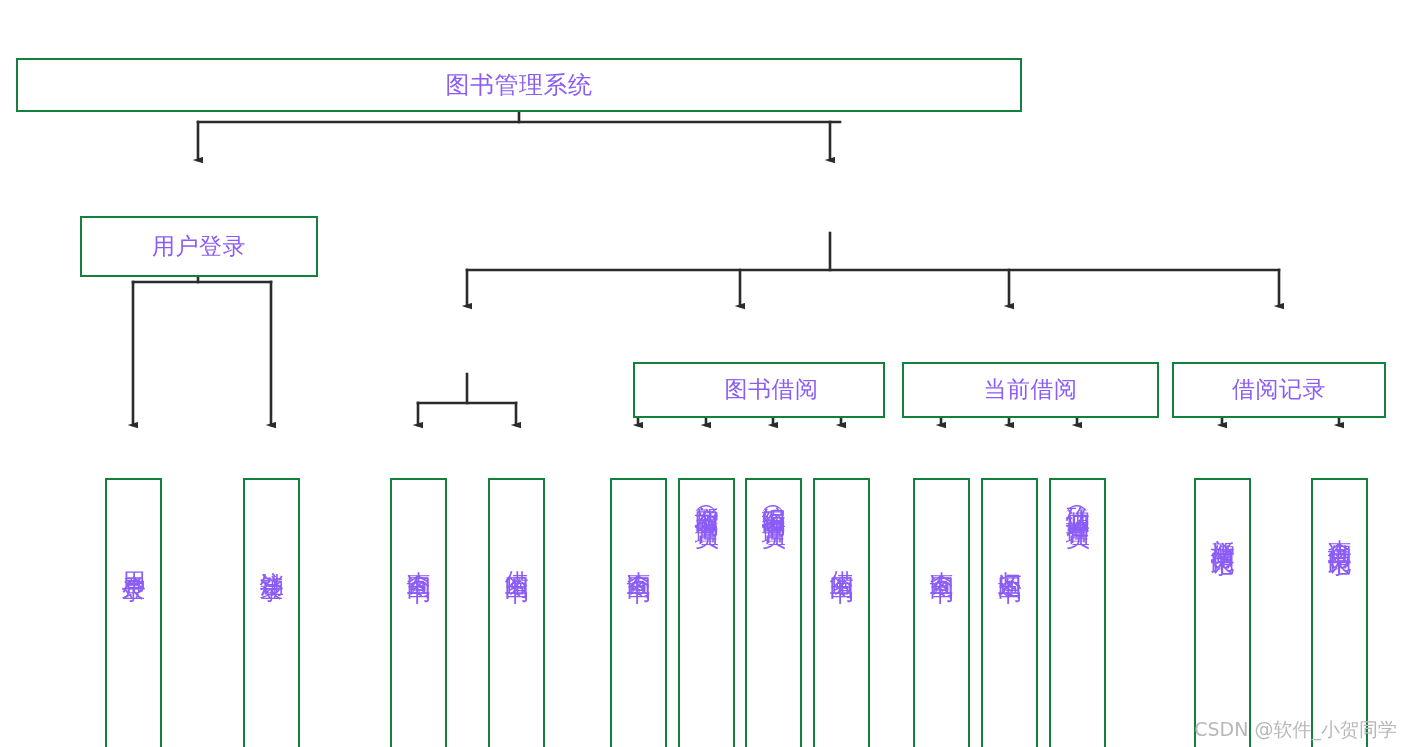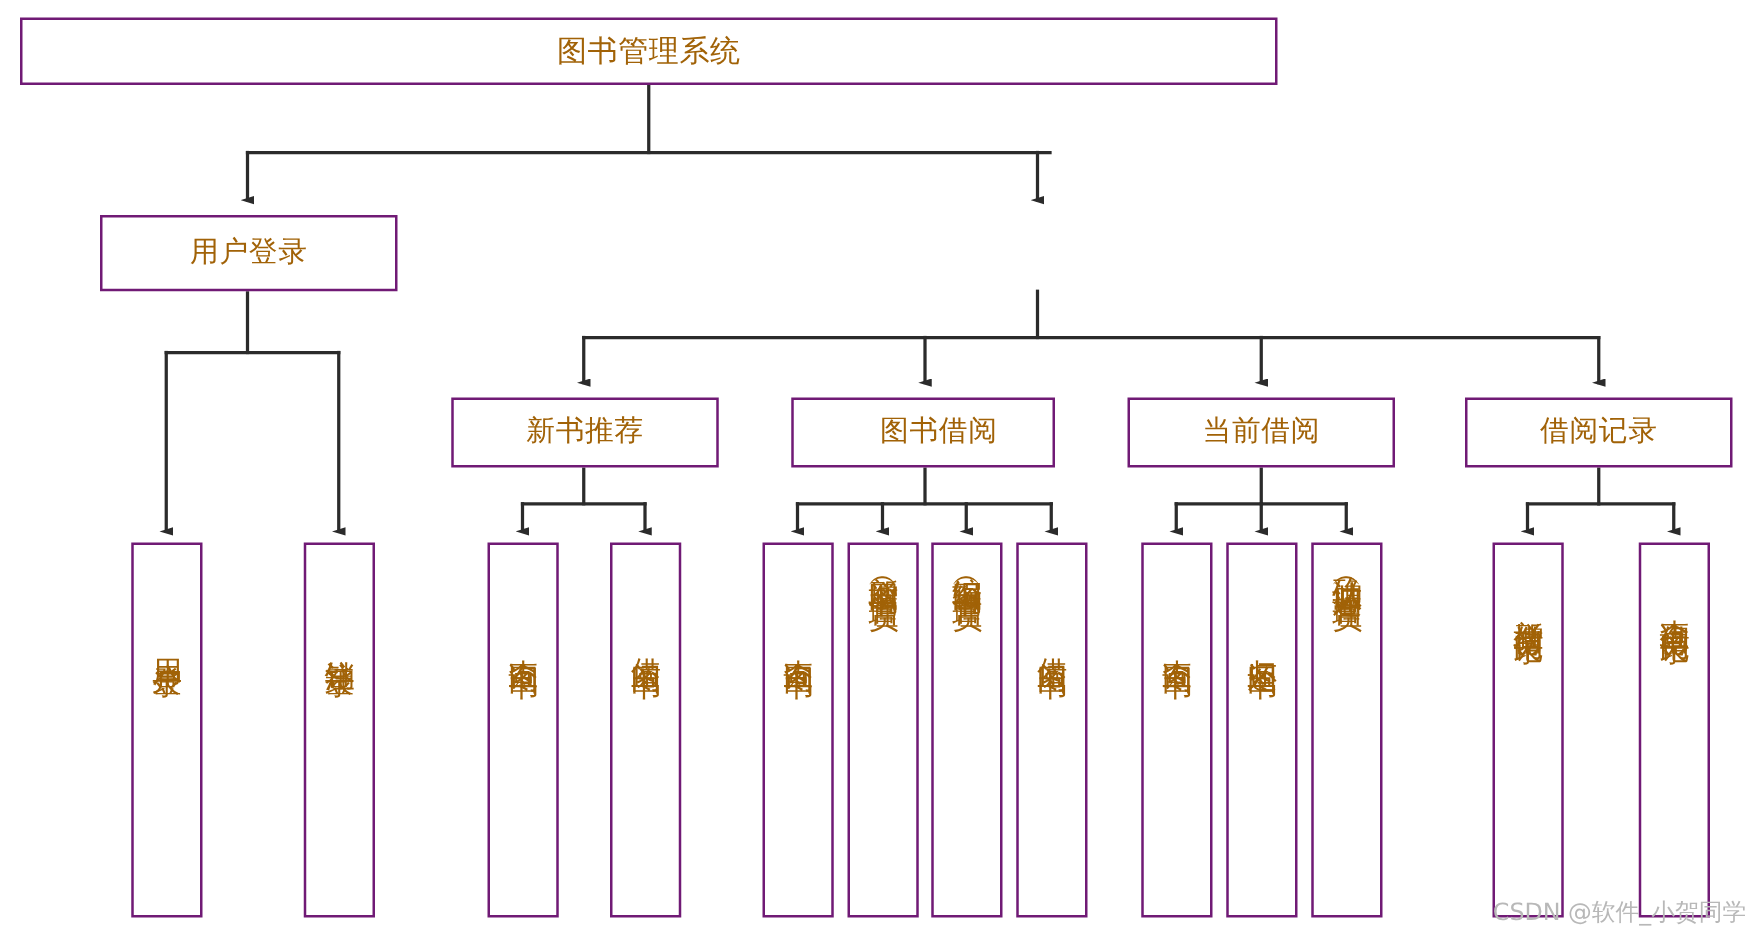--- a/index.html
+++ b/index.html
@@ -29,12 +29,13 @@
   .node {
     position: absolute;
     box-sizing: border-box;
-    border: 2px solid #701a75;
+    border: 2px solid #15803d;
     background: #ffffff;
     display: flex;
     align-items: center;
     justify-content: center;
-    color: #a16207;
+    color: #8b5cf6;
+    margin-top: 44px;
   }
   .node .cap {
     display: block;

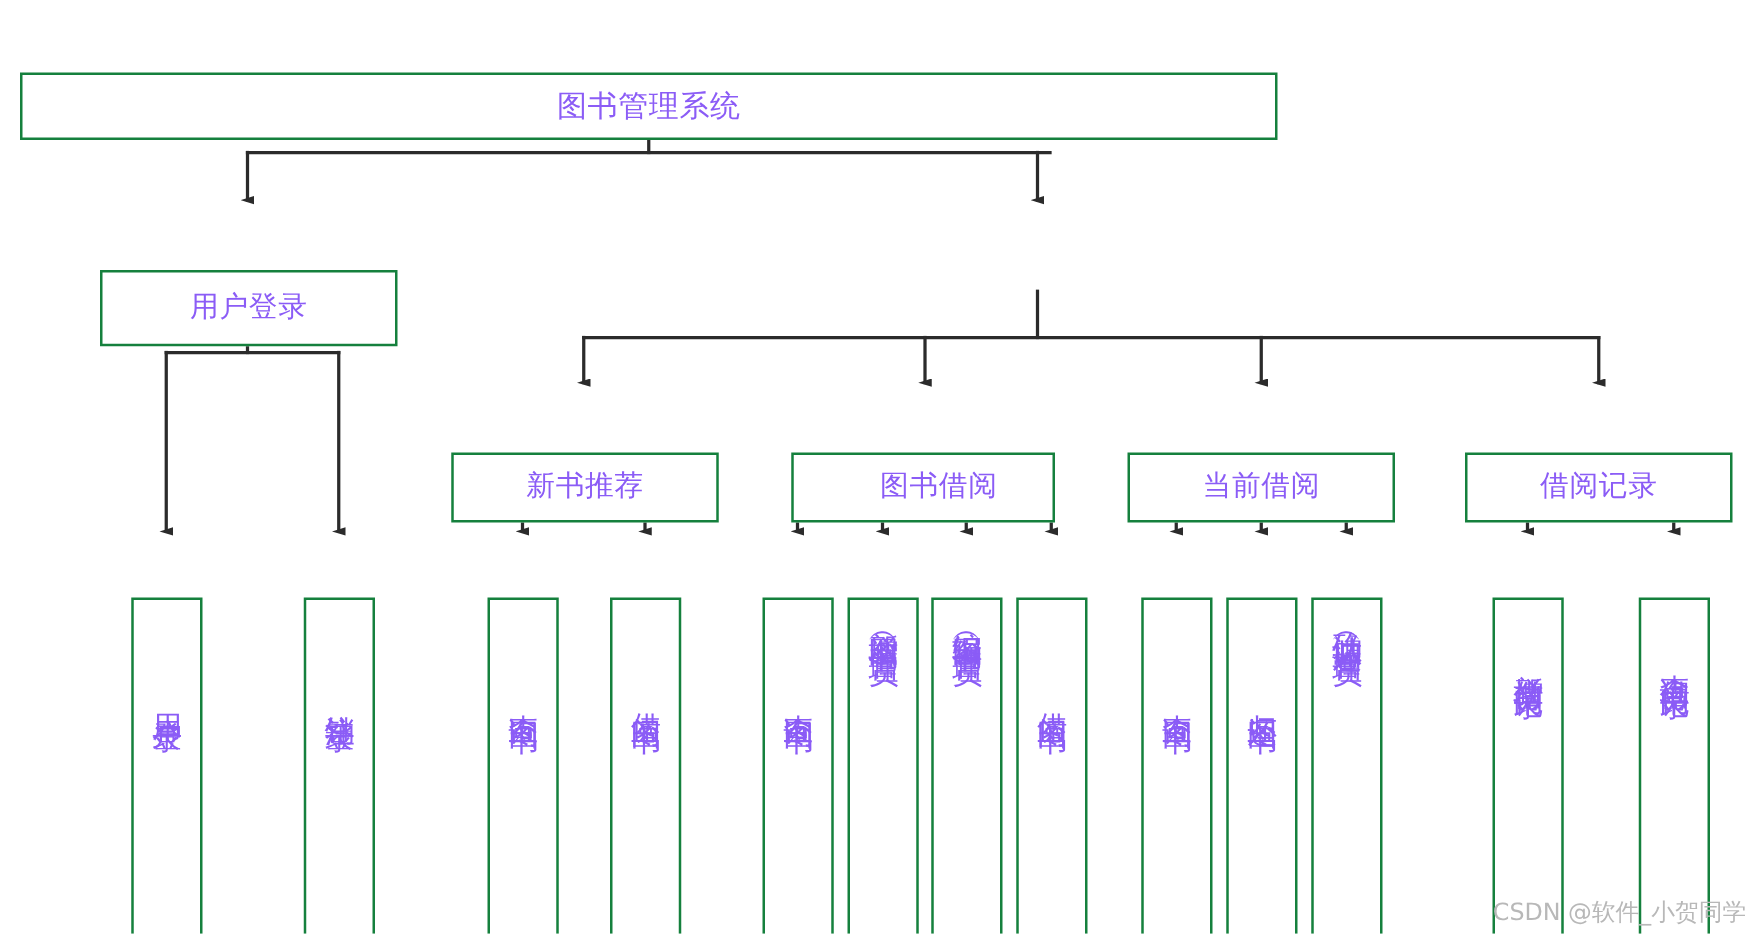--- a/index.html
+++ b/index.html
@@ -143,9 +143,6 @@
   </div>
 
 
-  <div class="node horiz" style="left:361px; top:318px; width:214px; height:56px;">
-    <span class="cap">新书推荐</span>
-  </div>
 
   <div class="node horiz" style="left:633px; top:318px; width:211px; height:56px;padding-left:25px;">
     <span class="cap">图书借阅</span>

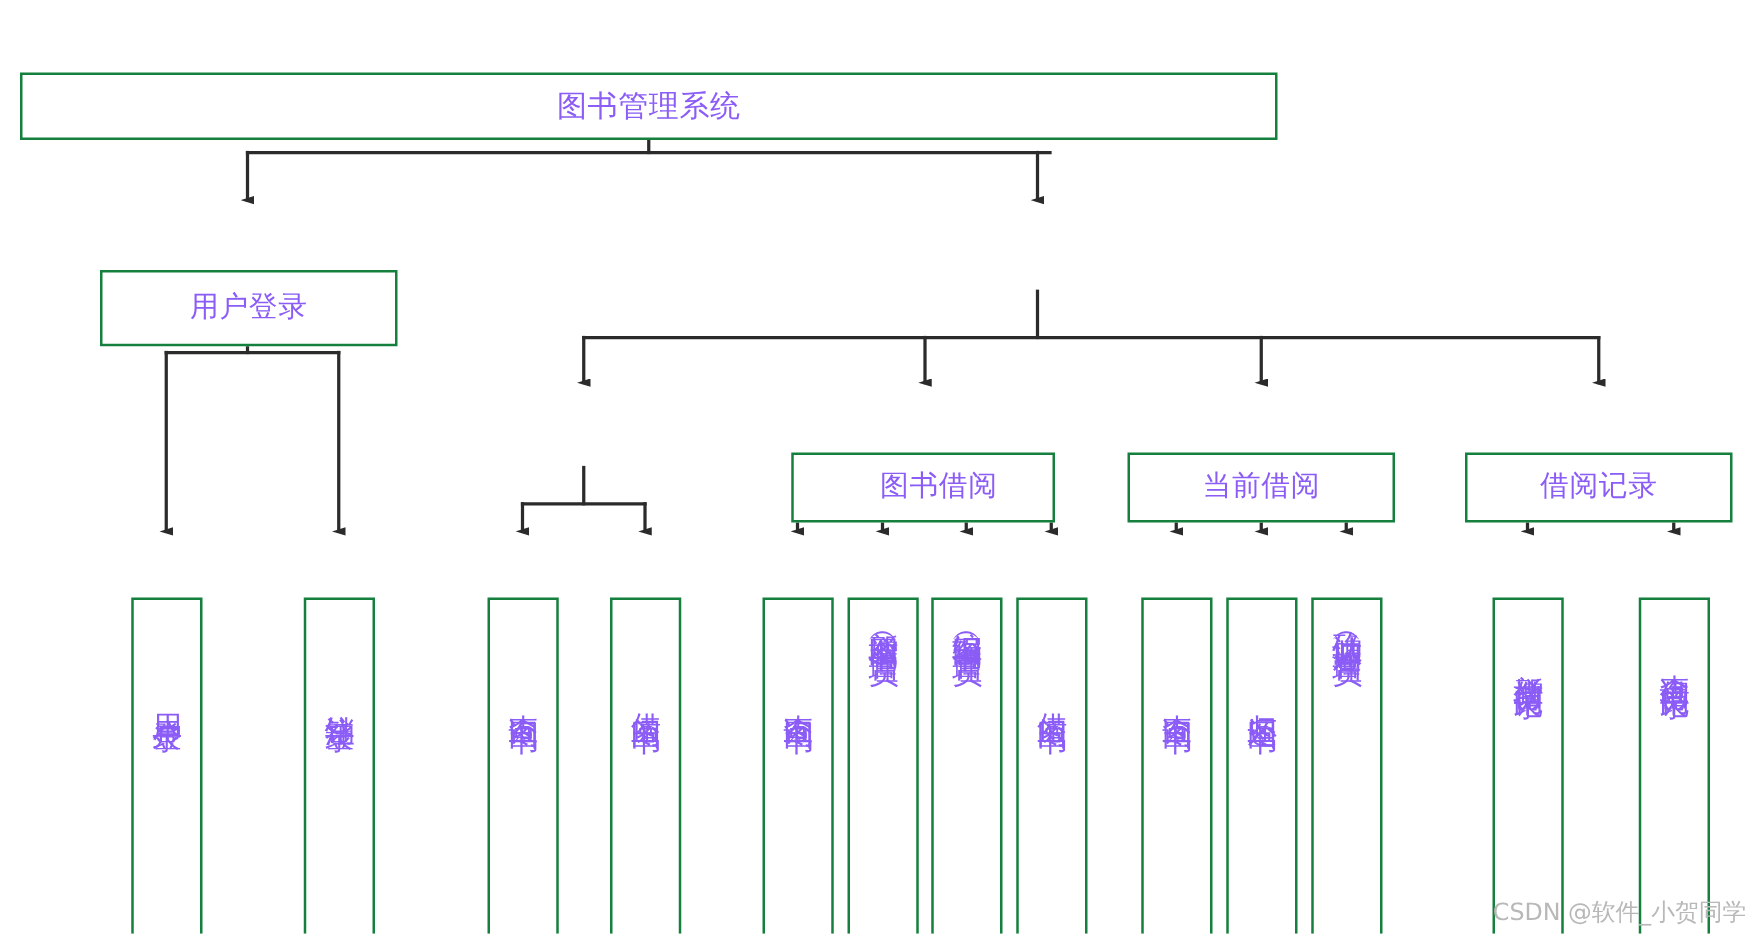--- a/index.html
+++ b/index.html
@@ -144,7 +144,7 @@
 
 
 
-  <div class="node horiz" style="left:633px; top:318px; width:211px; height:56px;padding-left:25px;">
+  <div class="node horiz" style="left:633px; top:318px; width:252px; height:56px;padding-left:25px;">
     <span class="cap">图书借阅</span>
   </div>
 

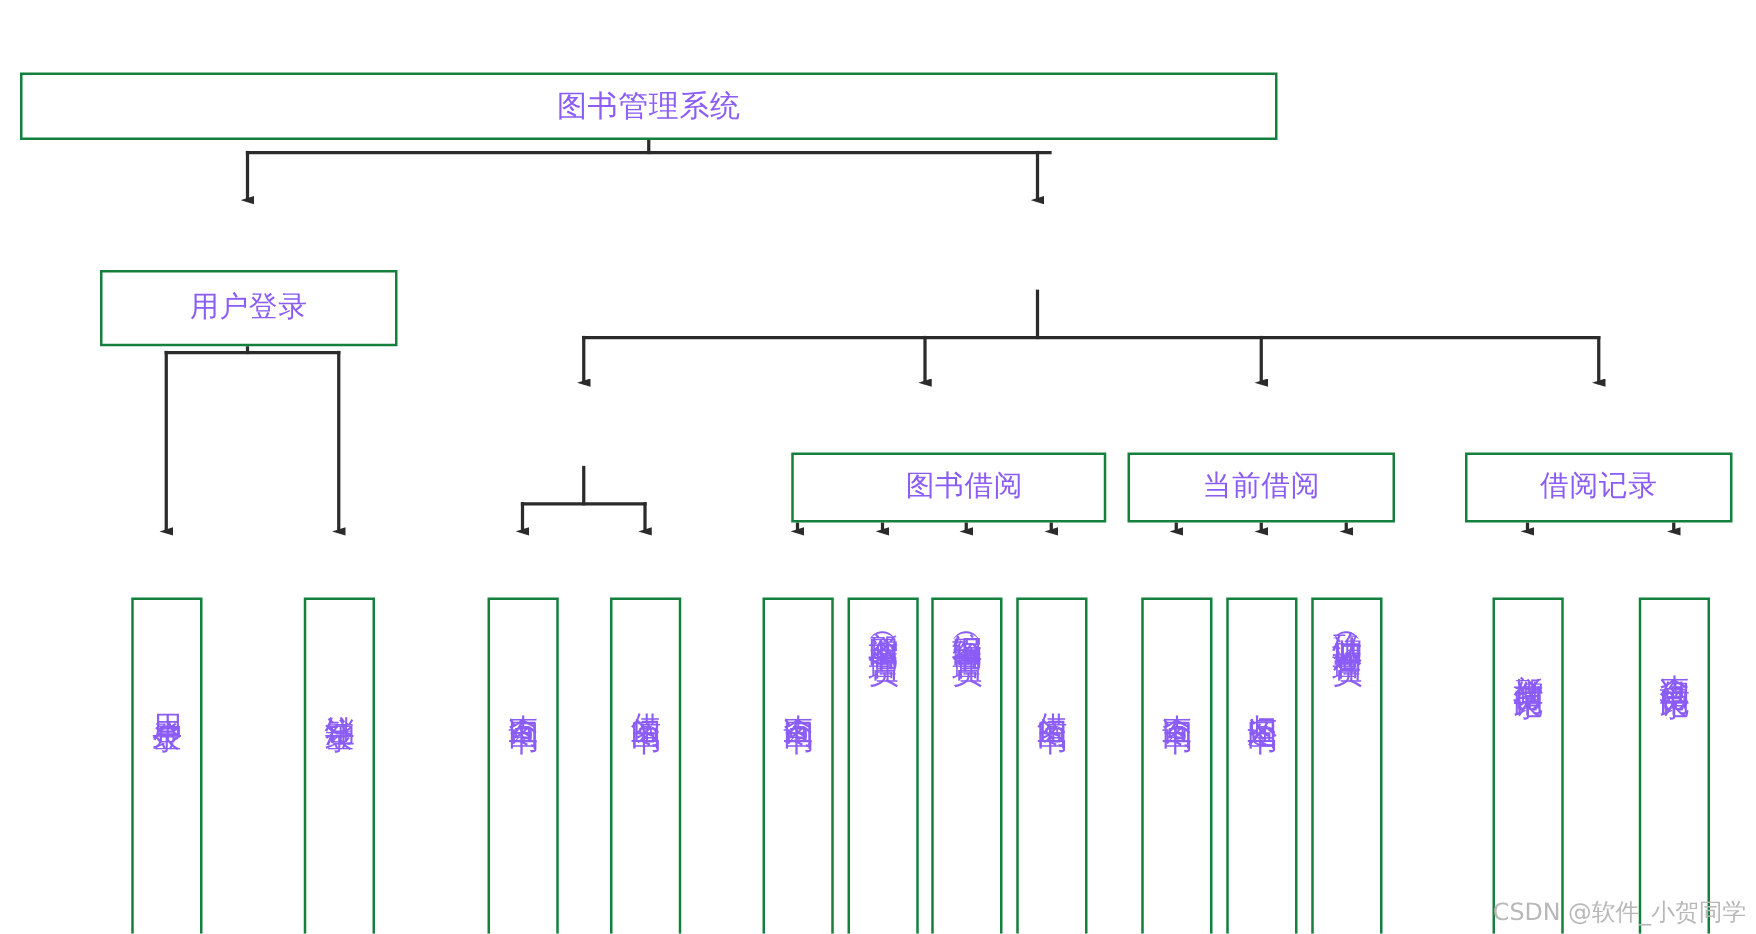--- a/index.html
+++ b/index.html
@@ -148,7 +148,7 @@
     <span class="cap">图书借阅</span>
   </div>
 
-  <div class="node horiz" style="left:902px; top:318px; width:214px; height:56px;align-items:center;">
+  <div class="node horiz" style="left:902px; top:318px; width:257px; height:56px;align-items:center;">
     <span class="cap">当前借阅</span>
   </div>
 

